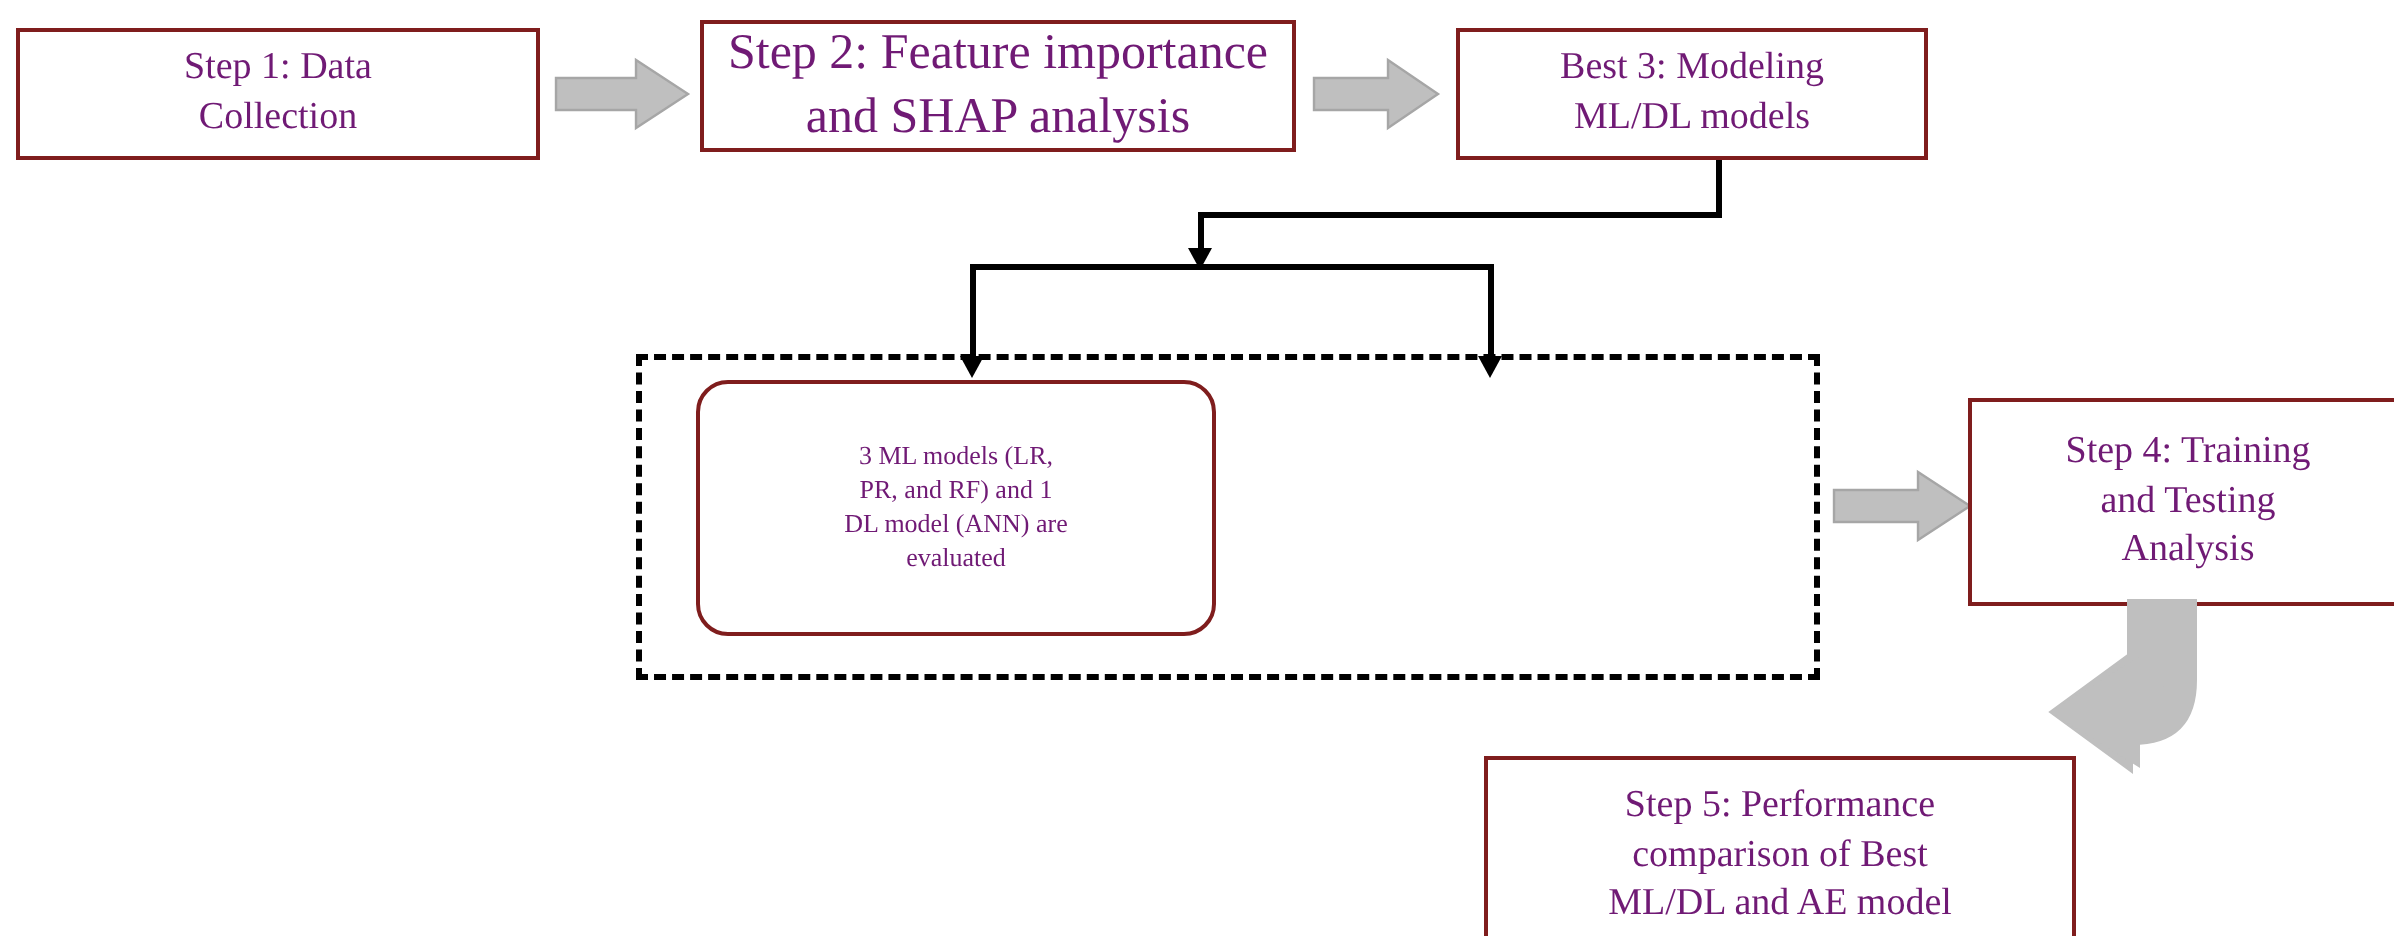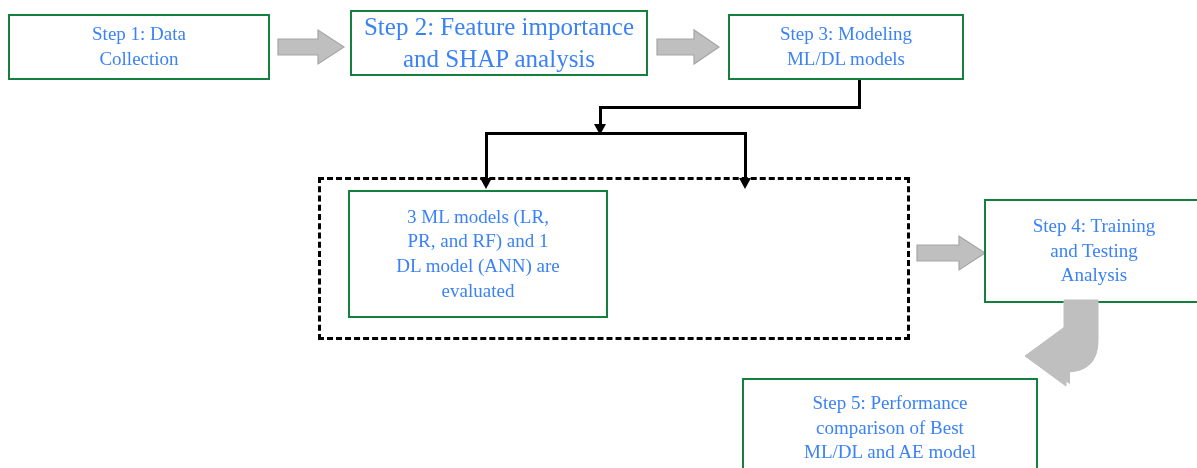--- a/index.html
+++ b/index.html
@@ -18,13 +18,13 @@
   .node {
     position: absolute;
     box-sizing: border-box;
-    border: 2px solid #15803d;
+    border: 2px solid #7f1d1d;
     background: #ffffff;
     display: flex;
     align-items: center;
     justify-content: center;
     text-align: center;
-    color: #3b82f6;
+    color: #701a75;
     line-height: 1.30;
     padding: 2px 6px;
     white-space: pre-line;

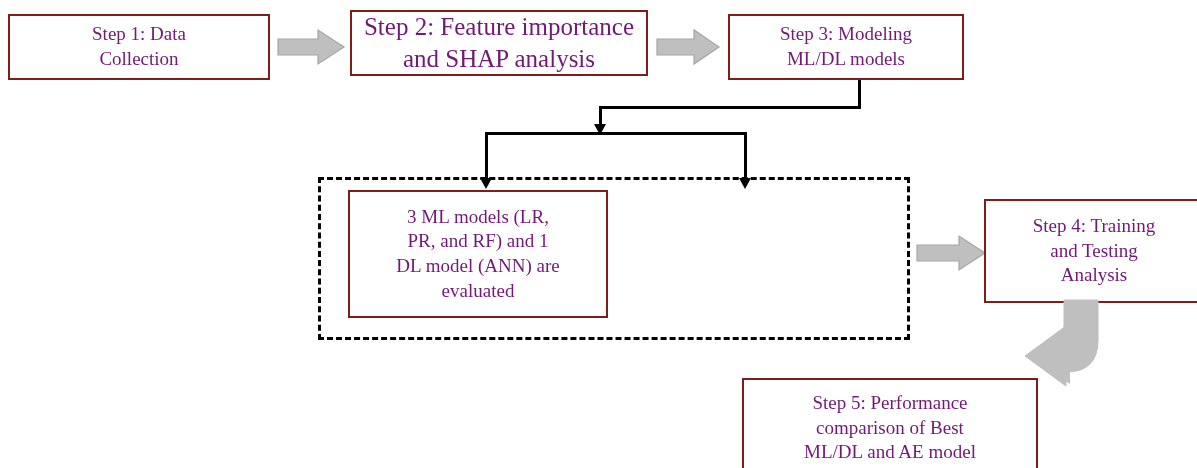--- a/index.html
+++ b/index.html
@@ -76,7 +76,7 @@
     </svg>
   </div>
 
-  <div class="node" style="left:728px; top:14px; width:236px; height:66px; font-size:19px;">Step 3: Modeling
+  <div class="node" style="left:728px; top:14px; width:236px; height:66px; font-size:19px;">Best 3: Modeling
 ML/DL models</div>
 
   <div class="conn" style="left:858px; top:80px; width:3px; height:29px;"></div>

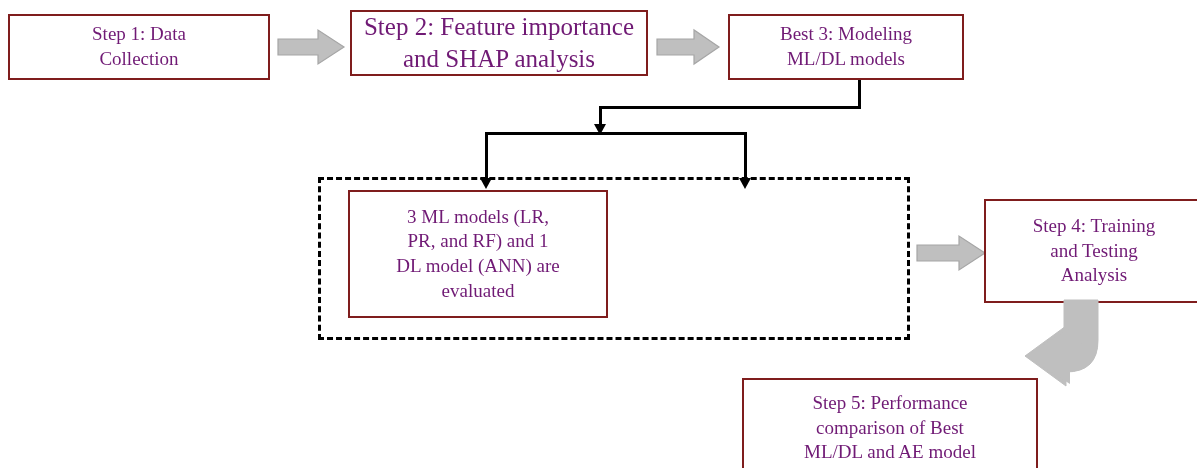--- a/index.html
+++ b/index.html
@@ -96,7 +96,7 @@
 
   <div class="dashed-group" style="left:318px; top:177px; width:592px; height:163px;"></div>
 
-  <div class="node" style="left:348px; top:190px; width:260px; height:128px; font-size:19px;">3 ML models (LR,
+  <div class="node" style="left:348px; top:190px; width:260px; height:128px; font-size:13px;border-radius:16px;">3 ML models (LR,
 PR, and RF) and 1
 DL model (ANN) are
 evaluated</div>

